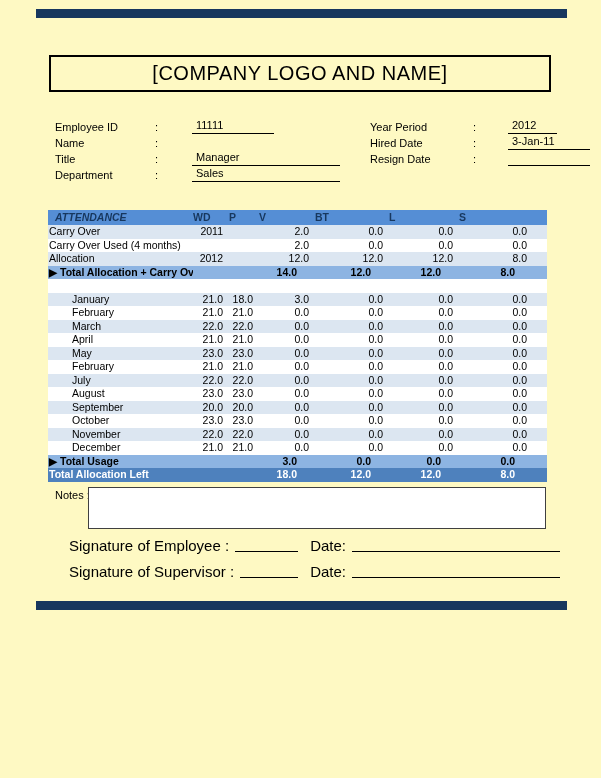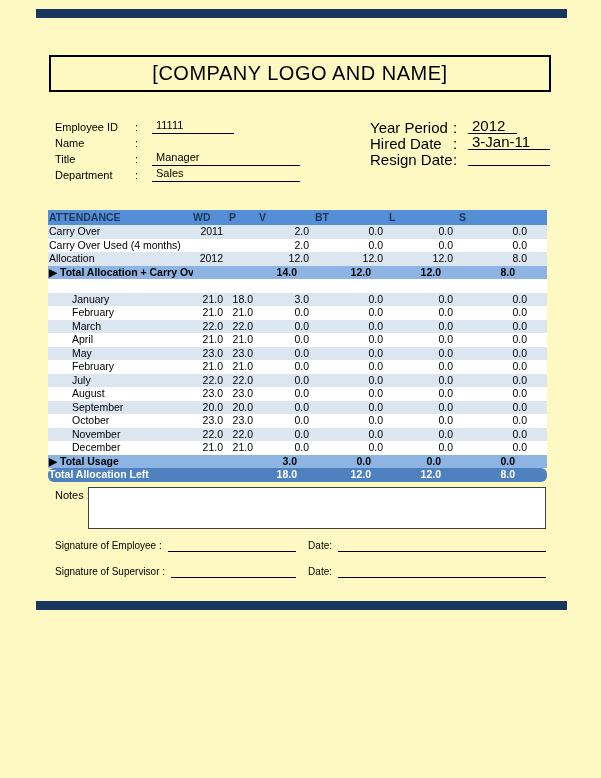--- a/index.html
+++ b/index.html
@@ -17,7 +17,7 @@
   
   .info-left{position:absolute;left:55px;top:118px;font-size:11px;}
   .info-right{position:absolute;left:370px;top:118px;font-size:15px;}
-  .field-row{display:flex;align-items:flex-end;height:16px;line-height:13px;}
+  .field-row{display:flex;align-items:flex-end;height:16px;line-height:13px;gap:20px;}
   .flabel{display:inline-block;width:80px;}
   .info-right .flabel{width:83px;}
   .fcolon{display:inline-block;width:17px;}

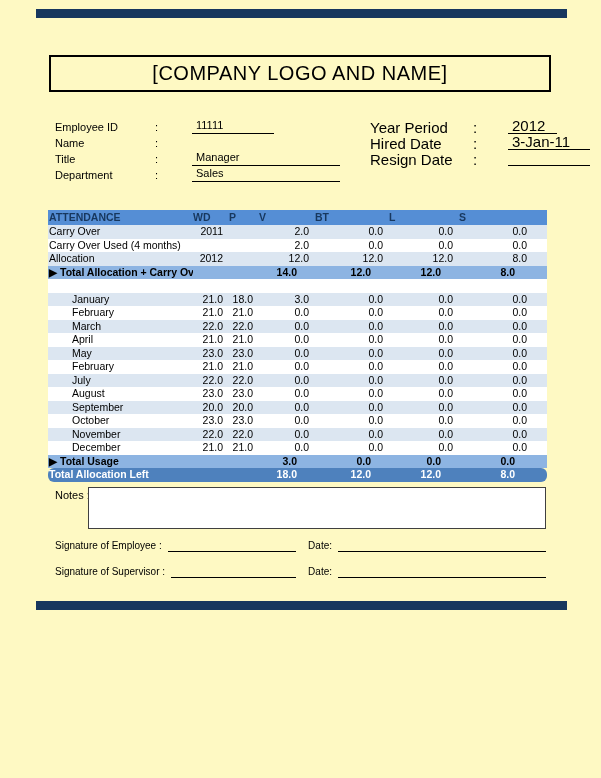--- a/index.html
+++ b/index.html
@@ -16,7 +16,7 @@
 
   
   .info-left{position:absolute;left:55px;top:118px;font-size:11px;}
-  .info-right{position:absolute;left:370px;top:118px;font-size:15px;}
+  .info-right{position:absolute;left:370px;top:118px;font-size:11px;}
   .field-row{display:flex;align-items:flex-end;height:16px;line-height:13px;gap:20px;}
   .flabel{display:inline-block;width:80px;}
   .info-right .flabel{width:83px;}

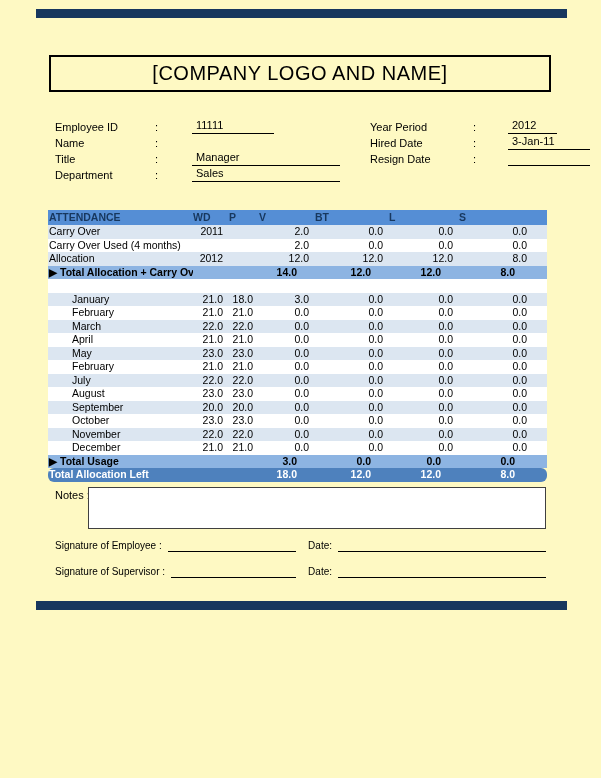--- a/index.html
+++ b/index.html
@@ -45,7 +45,7 @@
   .num{text-align:right;padding-right:6px;}
   .cell.s.num{padding-right:20px;}
   .thead .cell{text-align:left;padding-right:0;}
-  .thead .cell.label{text-align:left;padding-left:1px;}
+  .thead .cell.label{text-align:left;padding-left:7px;font-style:italic;}
   .trow.plain{background:#ffffff;}
   .trow.stripe{background:#DCE6F1;}
   .trow.section{background:#ffffff;}

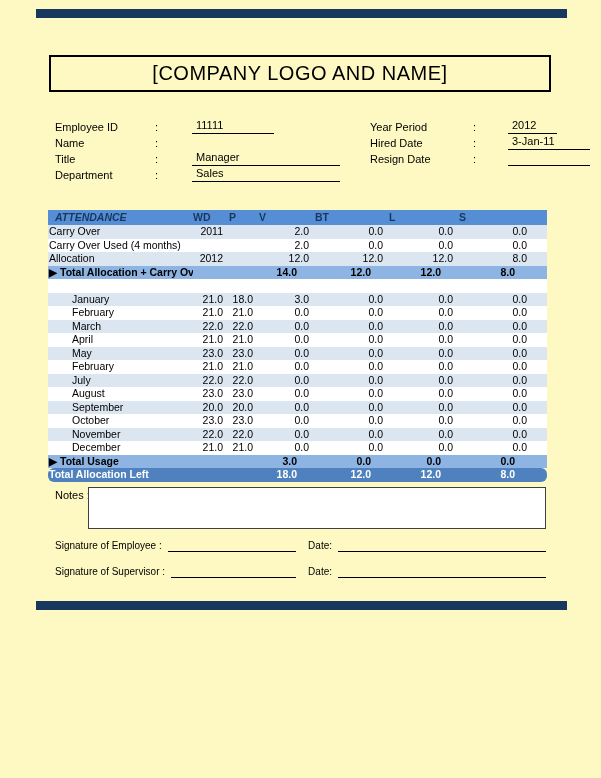--- a/index.html
+++ b/index.html
@@ -50,7 +50,7 @@
   .trow.stripe{background:#DCE6F1;}
   .trow.section{background:#ffffff;}
   .trow.total{background:#8DB4E2;font-weight:bold;}
-  .trow.dark{background:#4E81BD;color:#ffffff;font-weight:bold;border-radius:6px;}
+  .trow.dark{background:#4E81BD;color:#ffffff;font-weight:bold;}
   .trow.total .num,.trow.dark .num{padding-right:18px;}
   .trow.total .cell.s.num,.trow.dark .cell.s.num{padding-right:32px;}
   .trow.indent .cell.label{padding-left:24px;}

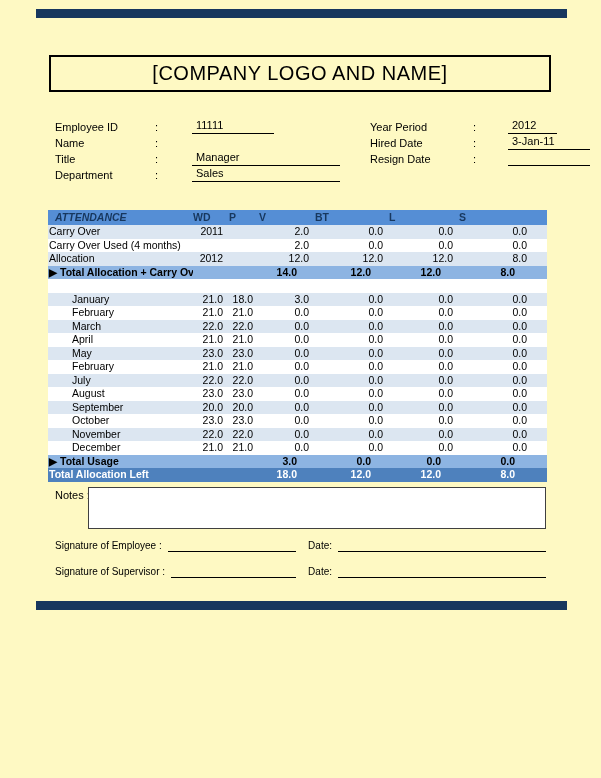--- a/index.html
+++ b/index.html
@@ -61,8 +61,8 @@
              border:1px solid #404040;background:#fff;}
 
   
-  .sig-row{position:absolute;left:55px;width:491px;display:flex;align-items:flex-end;
-           font-size:10px;line-height:13px;}
+  .sig-row{position:absolute;left:69px;width:491px;display:flex;align-items:flex-end;
+           font-size:15px;line-height:13px;}
   .sig-row-1{top:538px;}
   .sig-row-2{top:564px;}
   .sig-label{white-space:nowrap;padding-right:6px;}

